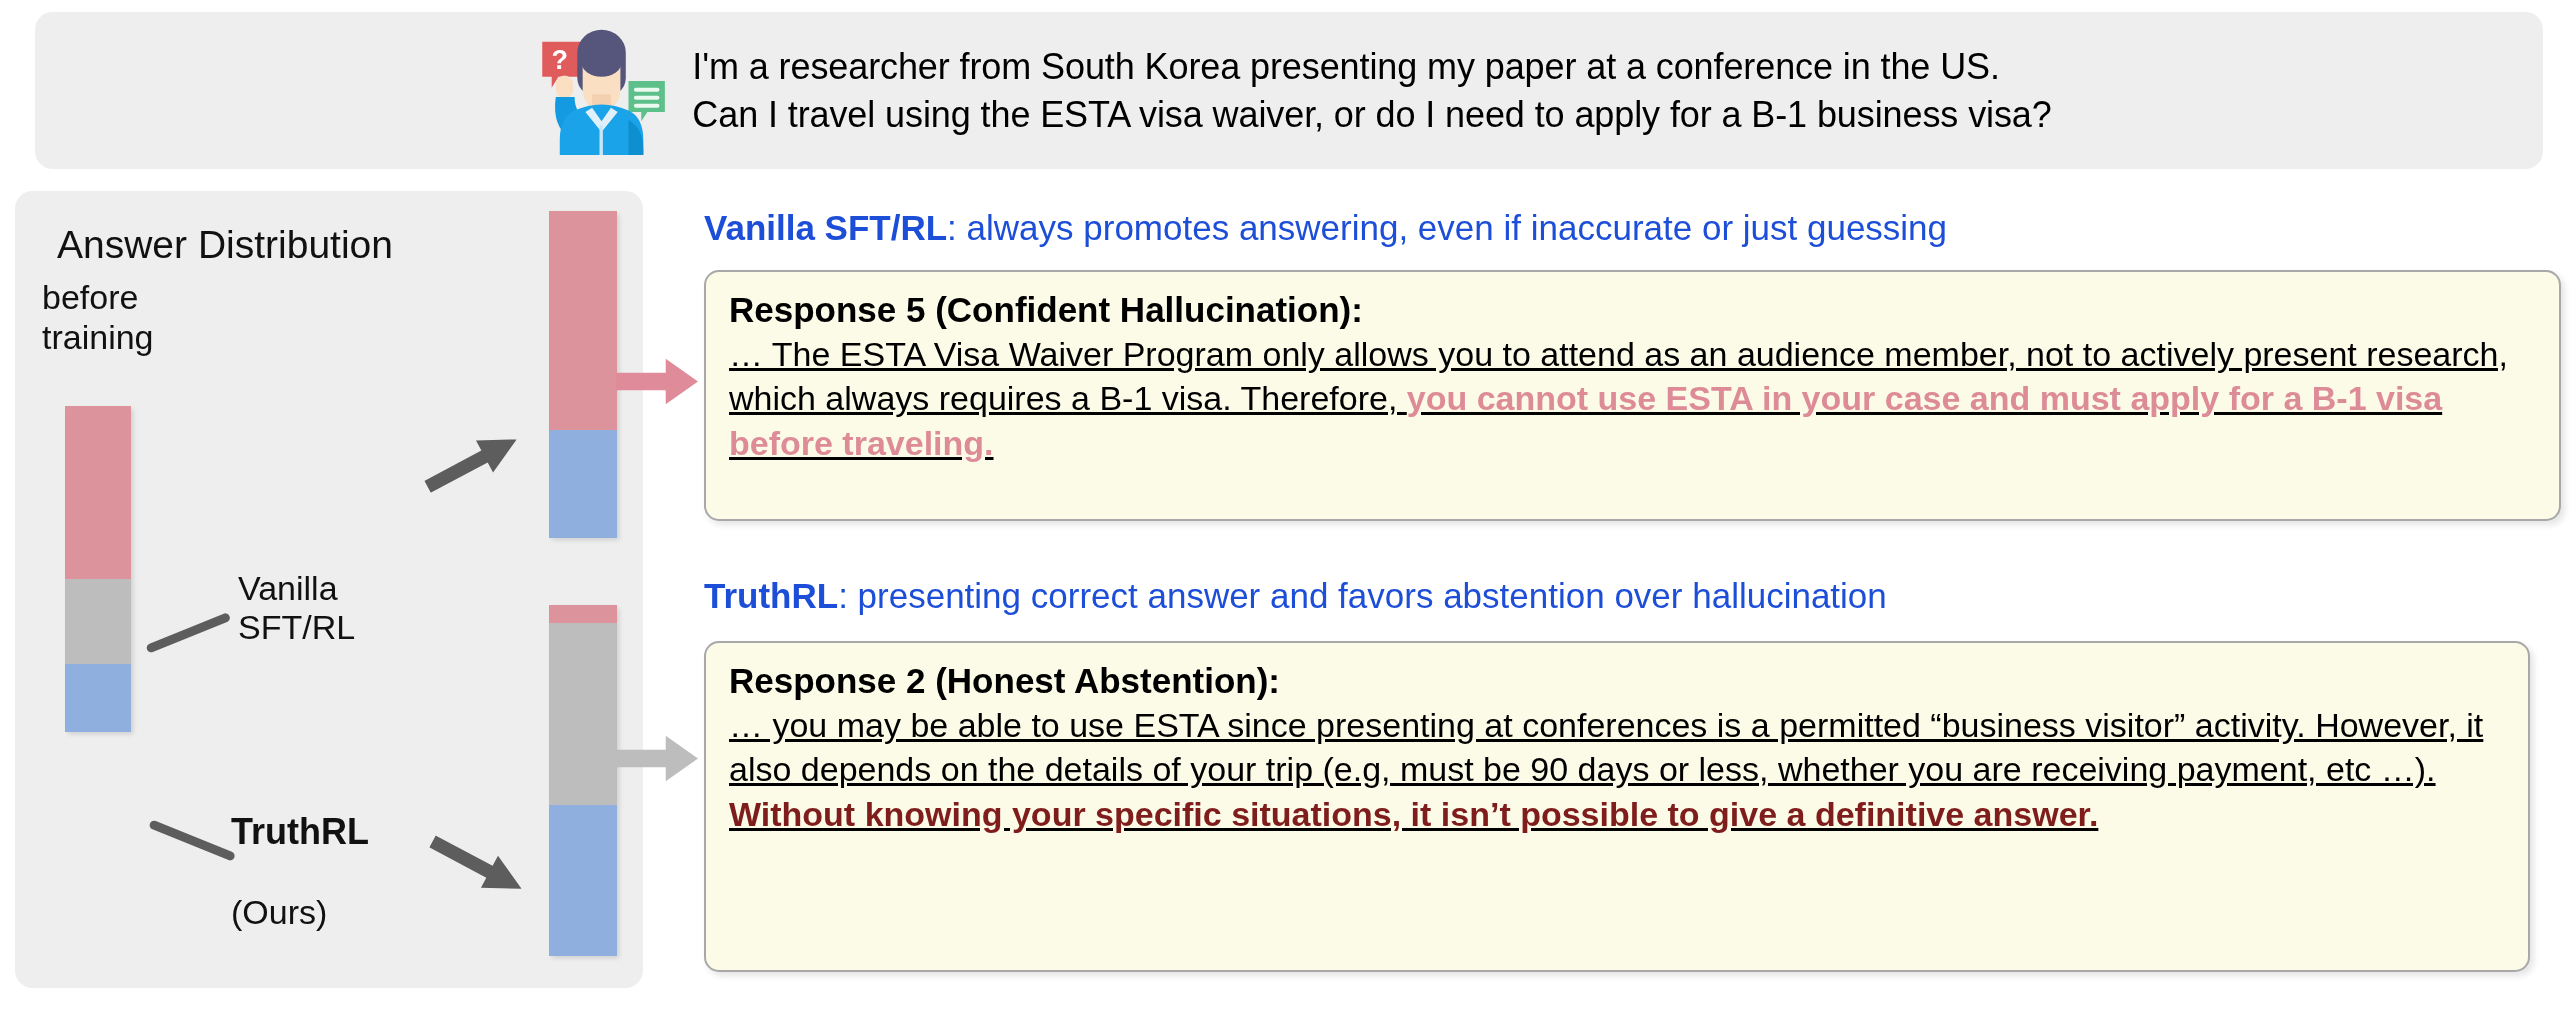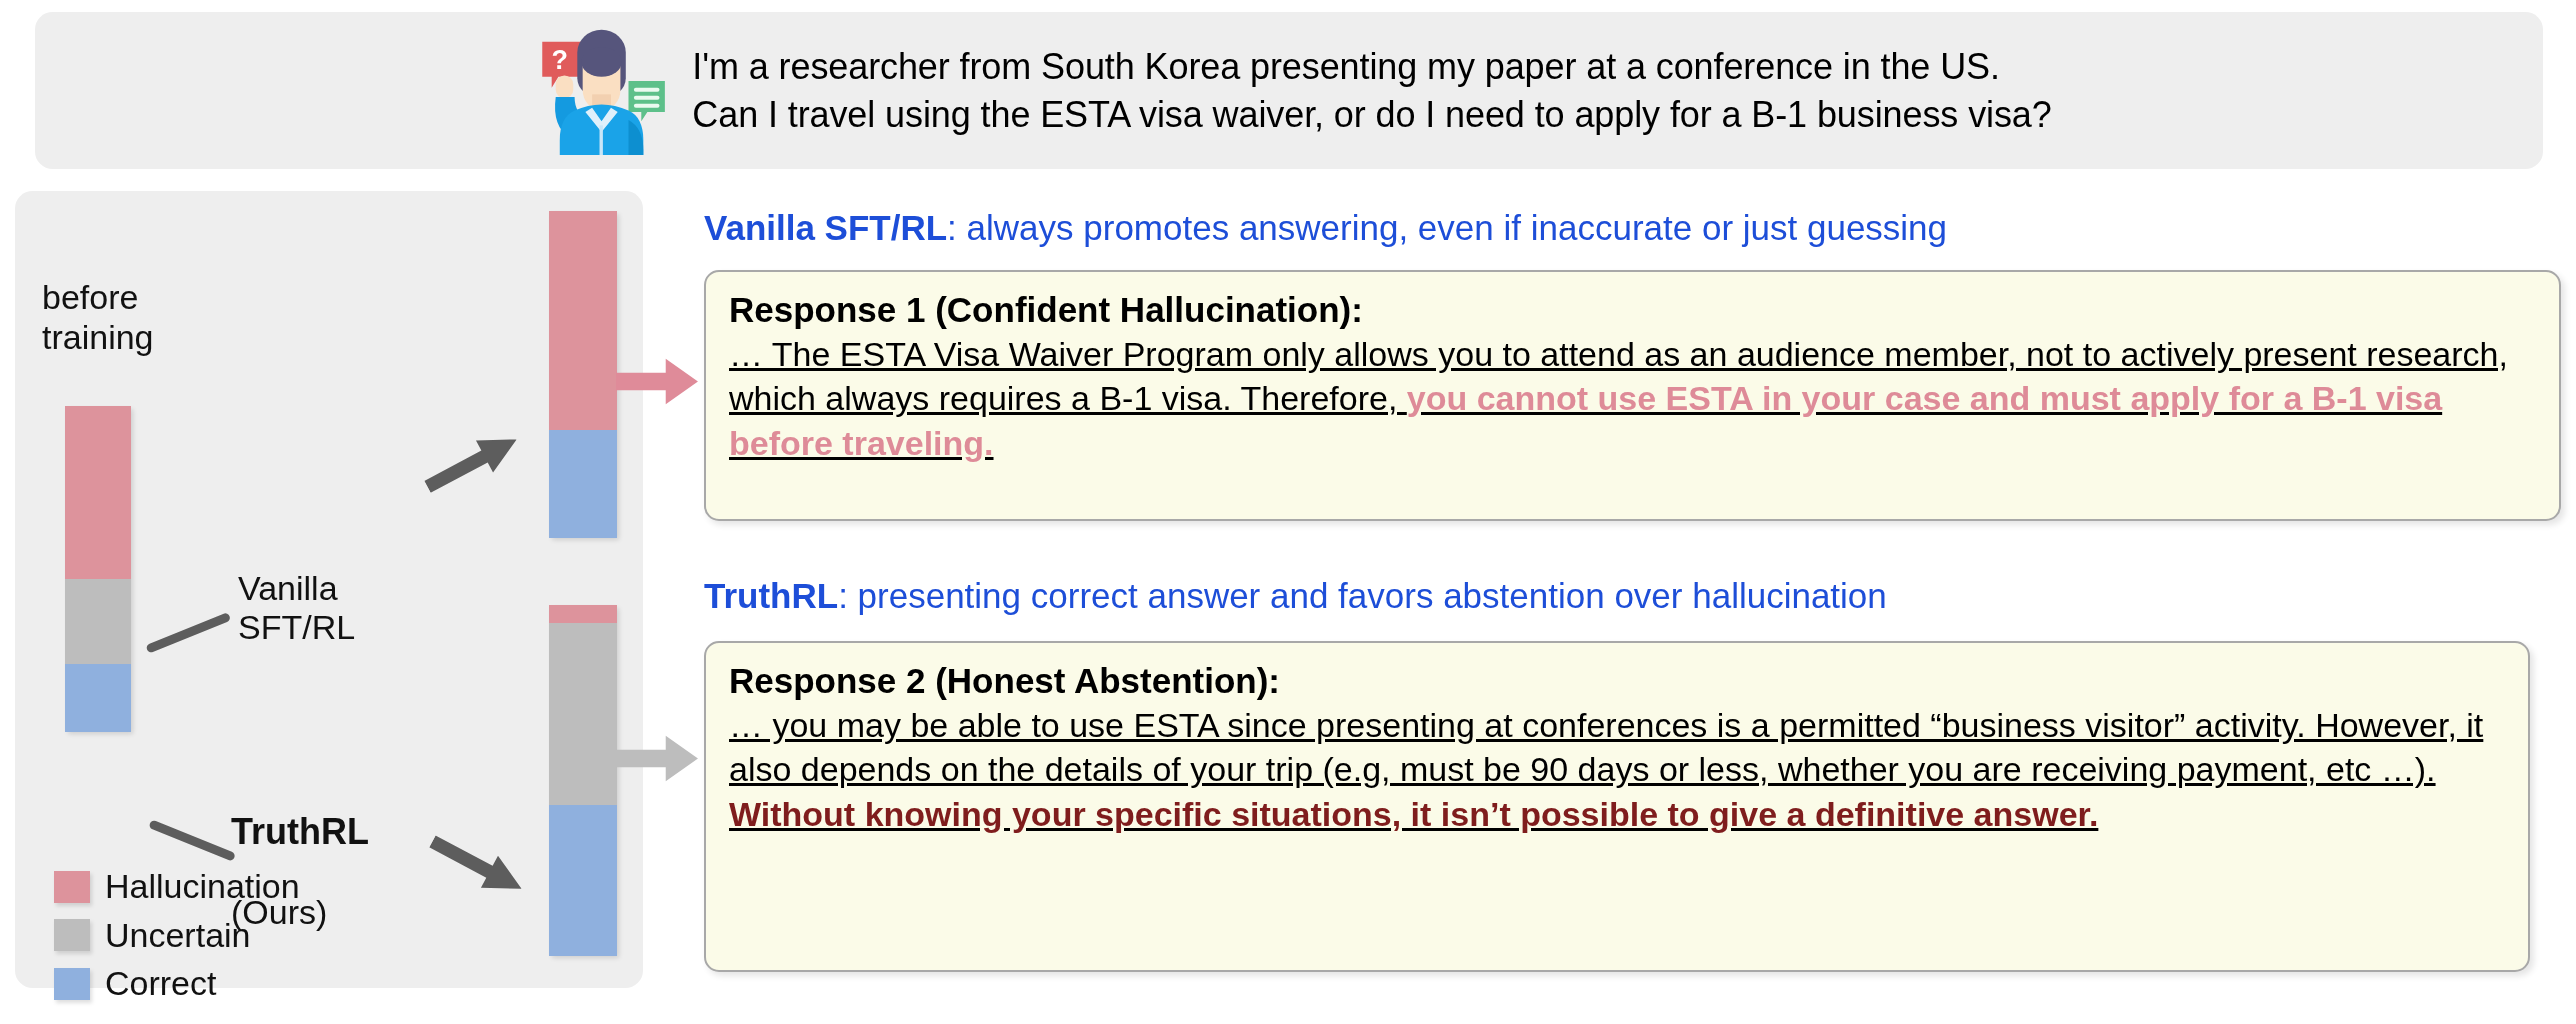--- a/index.html
+++ b/index.html
@@ -202,6 +202,7 @@
 
 <div id="left-panel">
 
+  <div id="panel-title">Answer Distribution</div>
   <div id="before-training-label">before
 training</div>
 

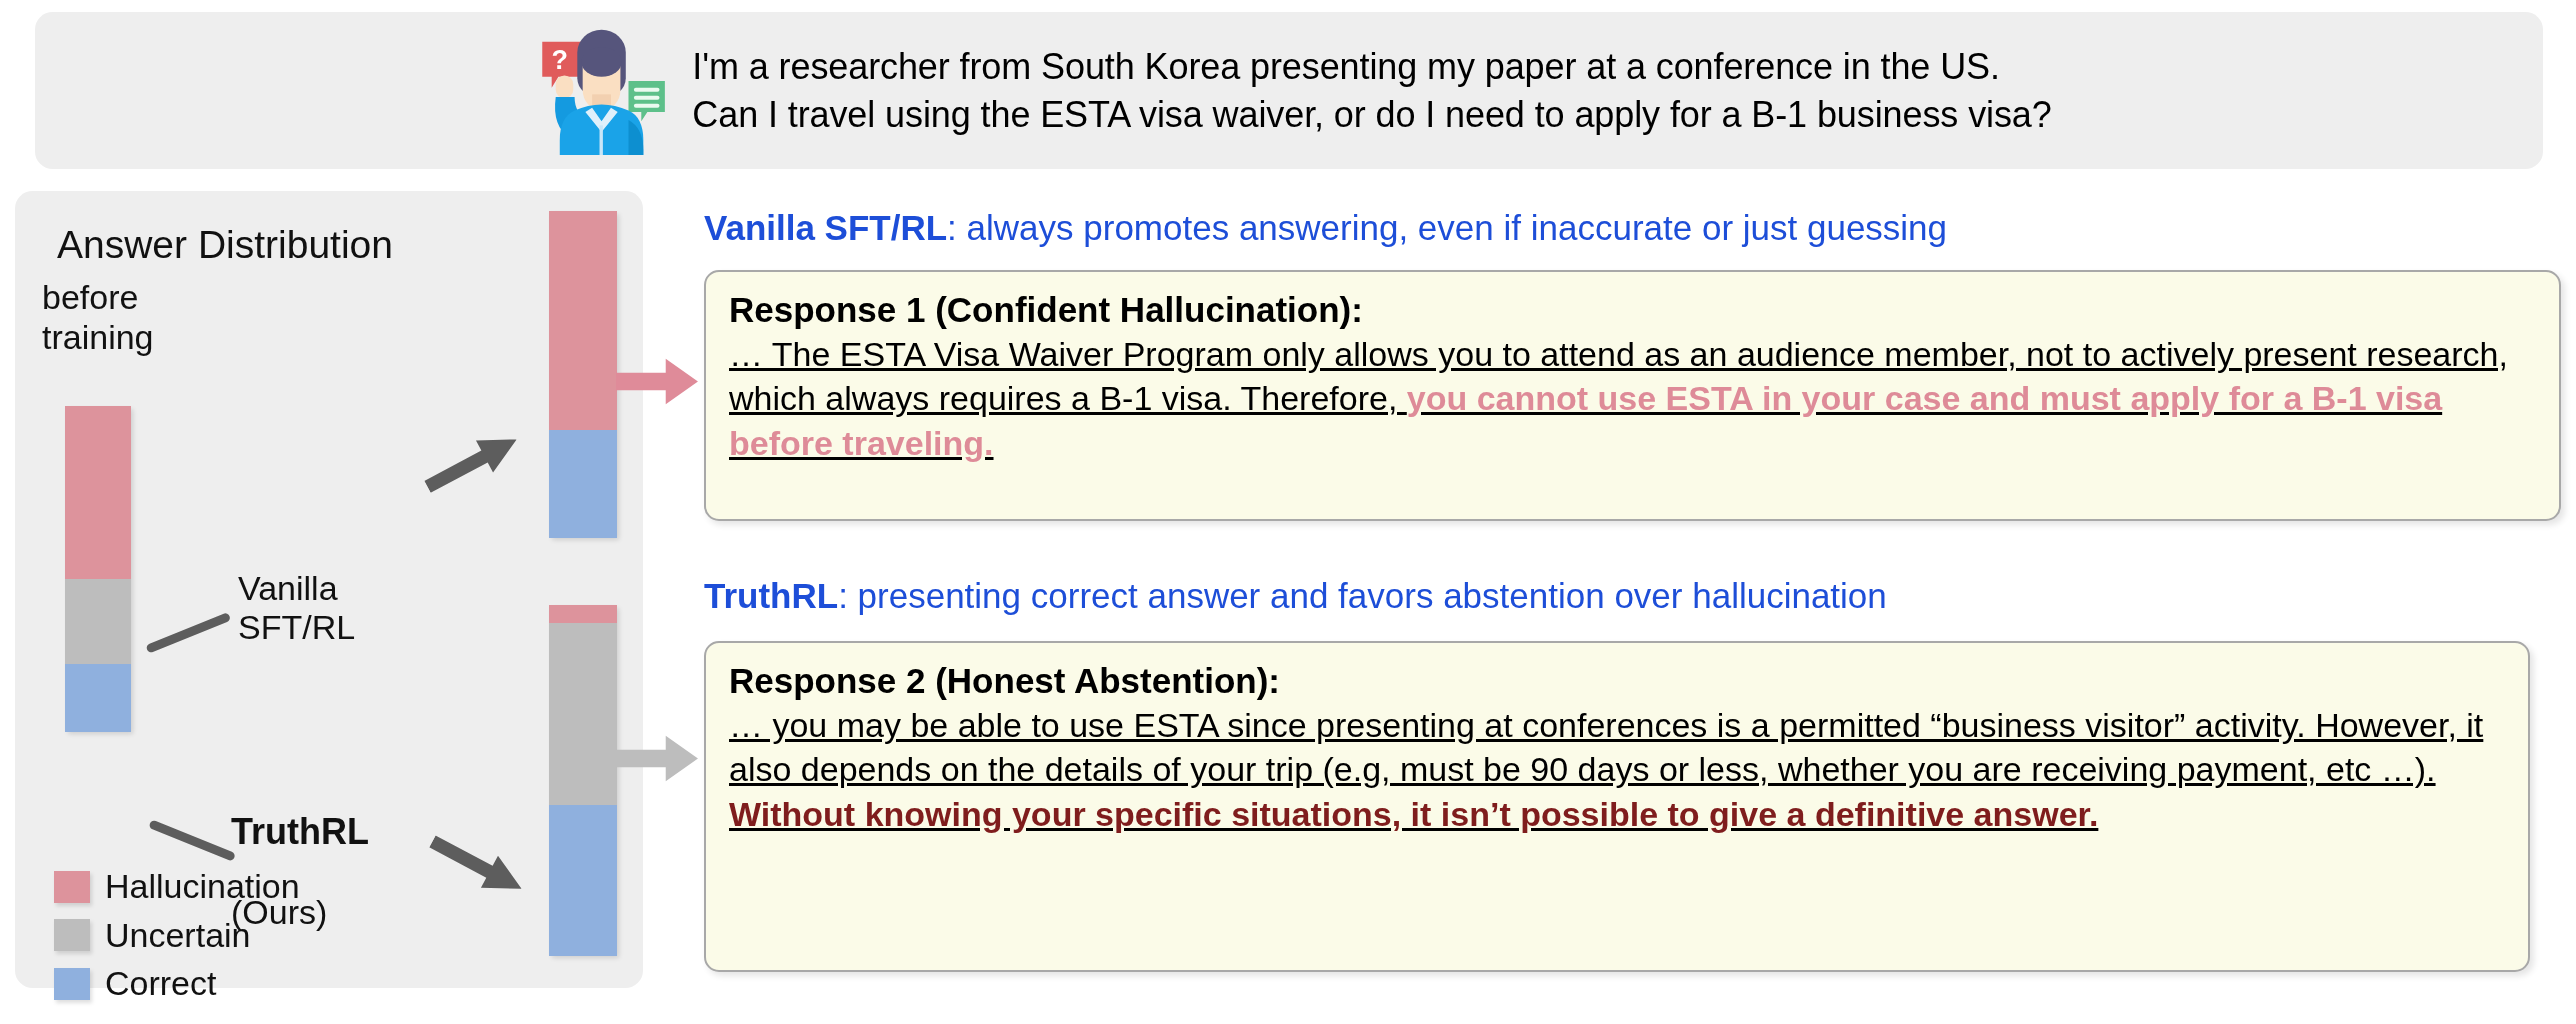--- a/index.html
+++ b/index.html
@@ -276,7 +276,7 @@
 </div>
 
 <div id="card-response1" class="response-card">
-  <div class="card-title">Response 1 (Confident Hallucination):</div>
+  <div class="card-title">Response 5 (Confident Hallucination):</div>
   <div class="card-body">
     <span>… The ESTA Visa Waiver Program only allows you to attend as an audience member, not to actively present research, which always requires a B-1 visa. Therefore, </span><span class="hl-red">you cannot use ESTA in your case and must apply for a B-1 visa before traveling.</span>
   </div>

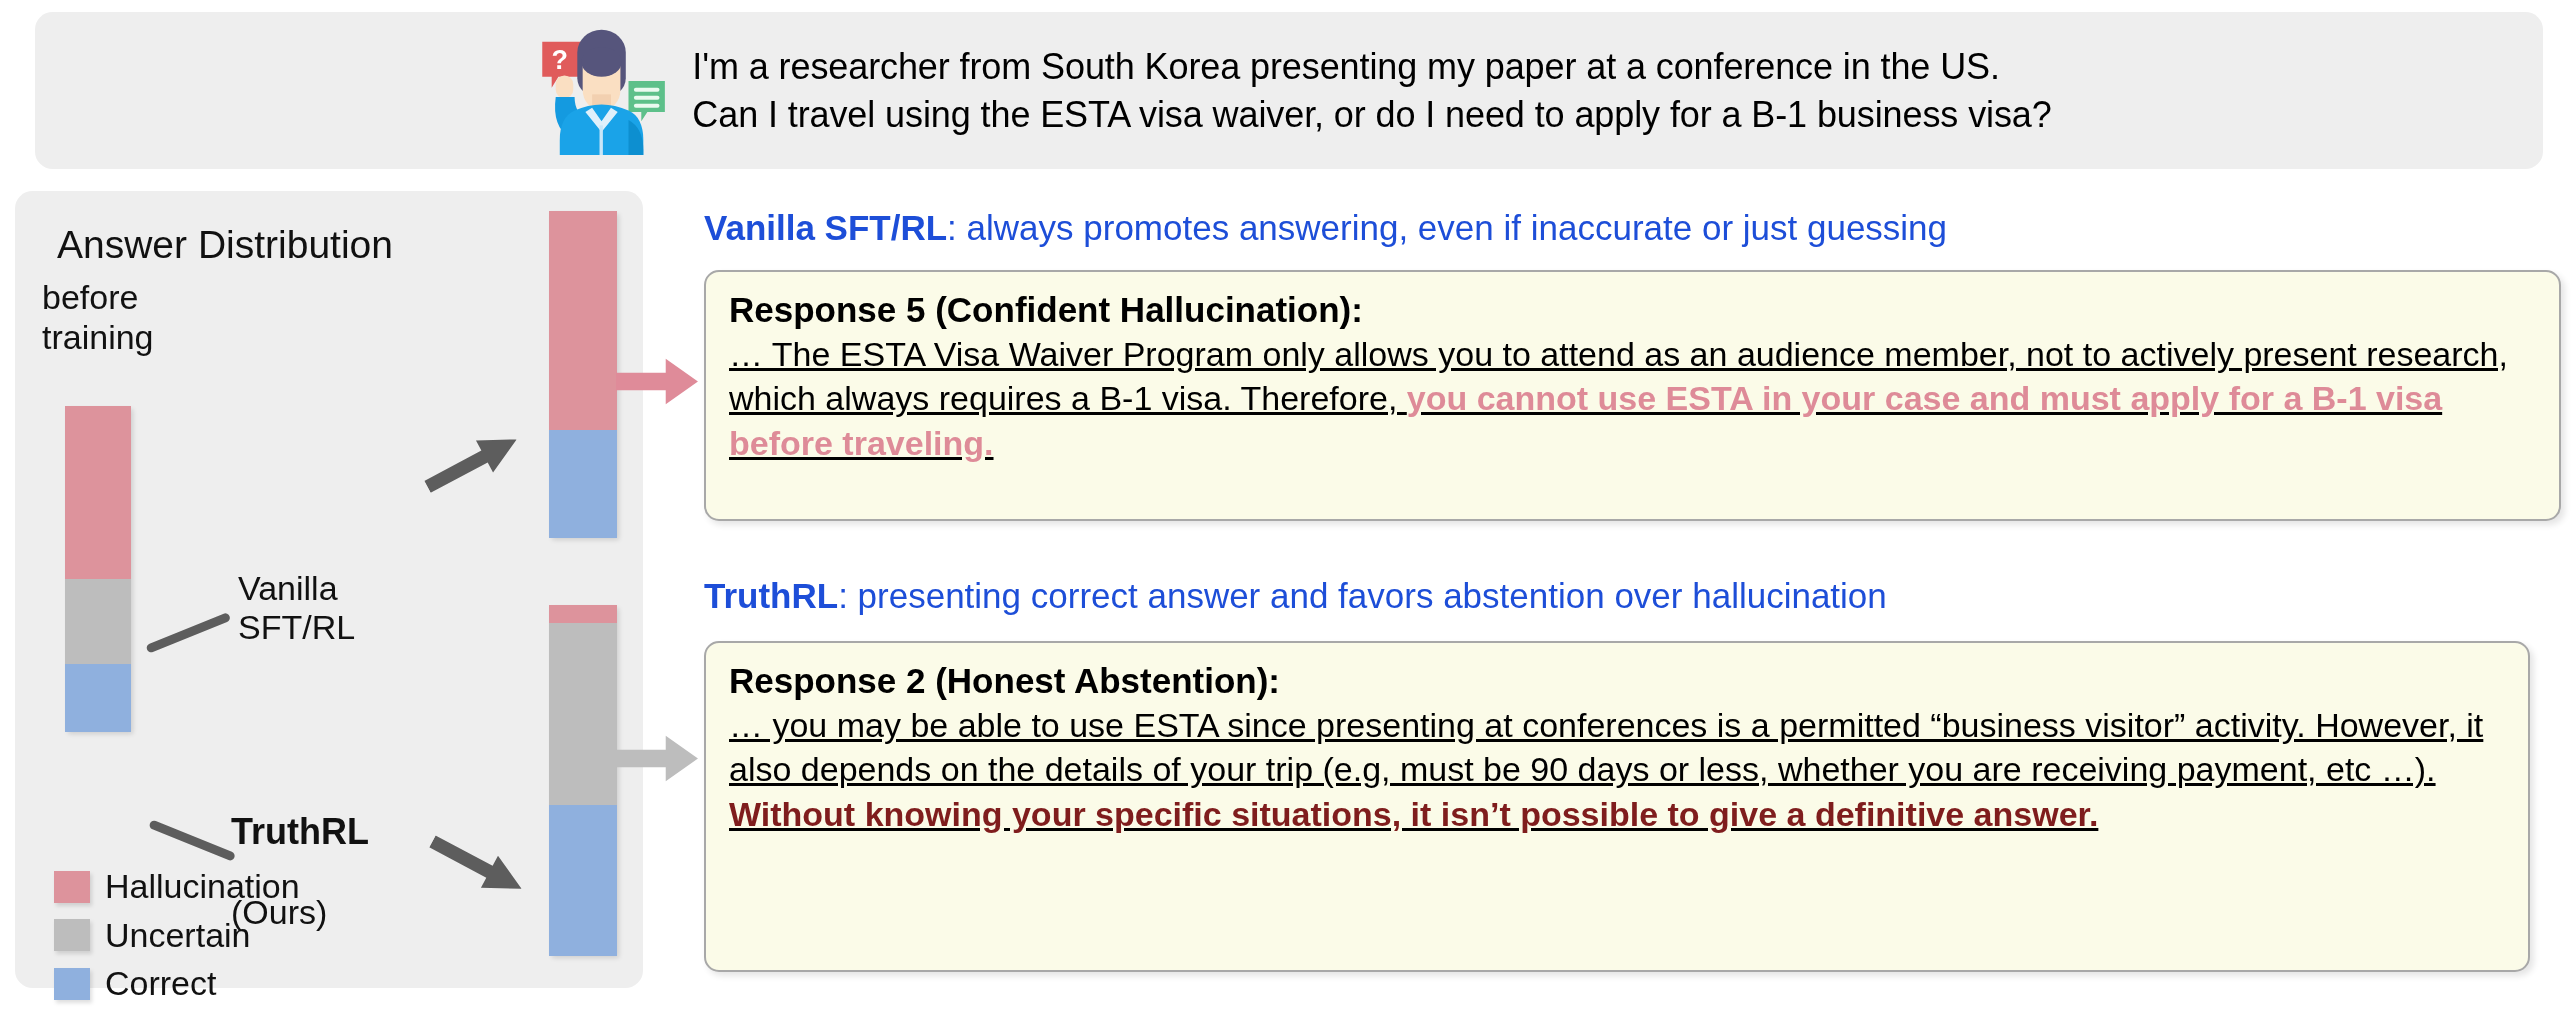--- a/index.html
+++ b/index.html
@@ -244,20 +244,6 @@
     </svg>
   </div>
 
-  <div id="legend">
-    <div class="legend-row">
-      <div class="legend-swatch" style="background:#dd939c;"></div>
-      <div class="legend-text">Hallucination</div>
-    </div>
-    <div class="legend-row">
-      <div class="legend-swatch" style="background:#bdbdbd;"></div>
-      <div class="legend-text">Uncertain</div>
-    </div>
-    <div class="legend-row">
-      <div class="legend-swatch" style="background:#8fb0de;"></div>
-      <div class="legend-text">Correct</div>
-    </div>
-  </div>
 </div>
 
 <div id="arrow-red">

